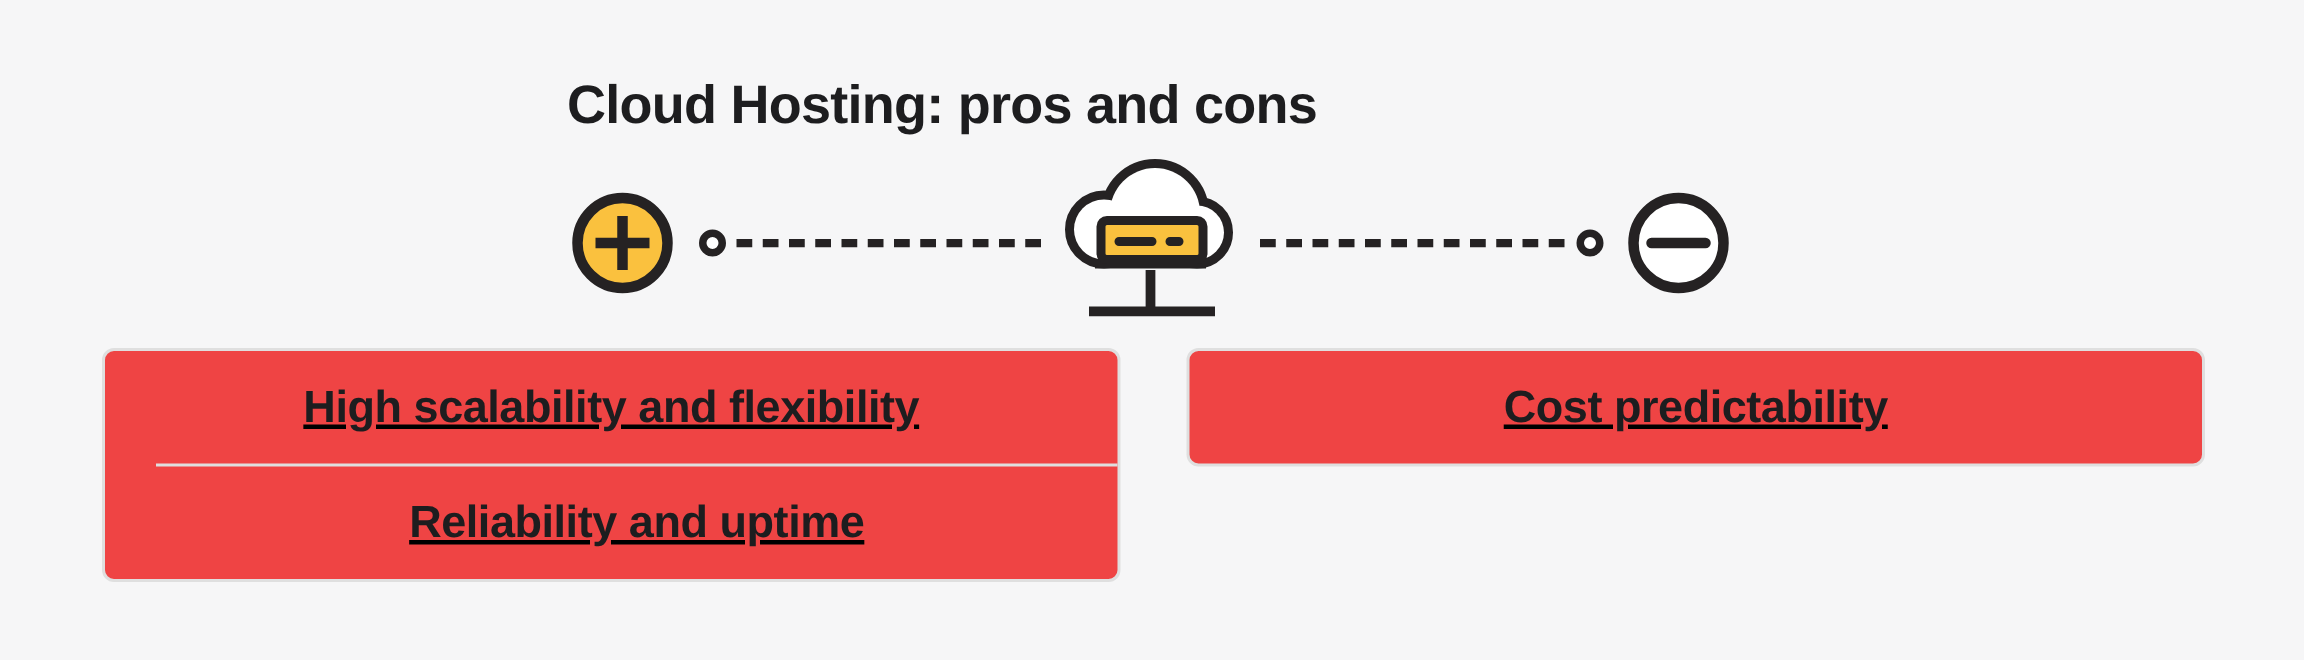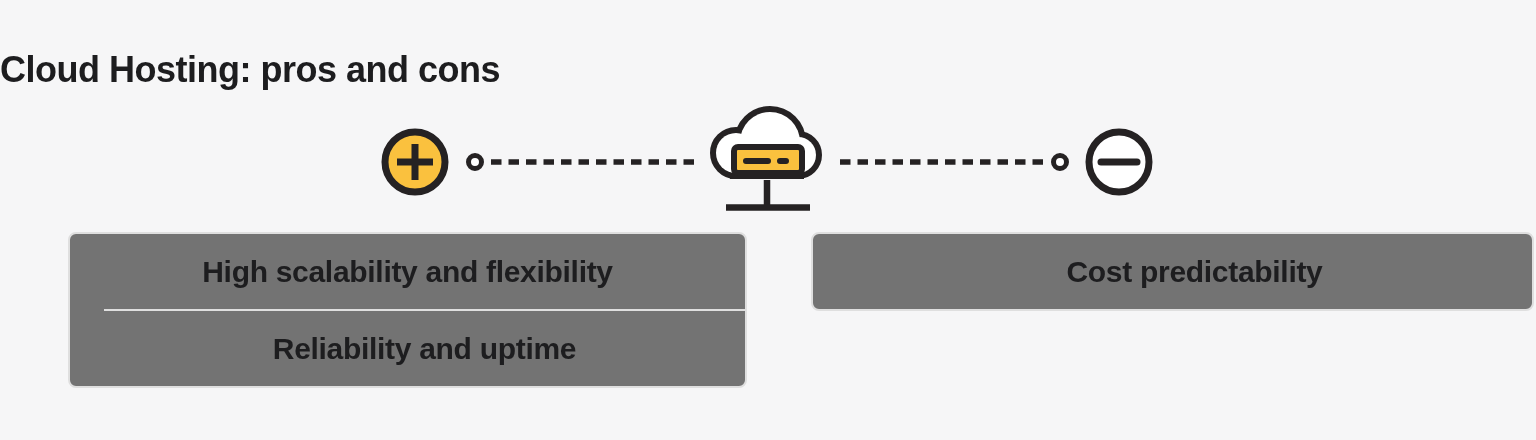--- a/index.html
+++ b/index.html
@@ -11,7 +11,7 @@
   }
   .page-title {
     position: absolute; top: 50px; left: 0; width: 1256px;
-    text-align: left;
+    text-align: center;
     font-size: 36px; font-weight: 700; letter-spacing: -0.5px;
     color: var(--text, #1d1d1f); line-height: 40px;
   }

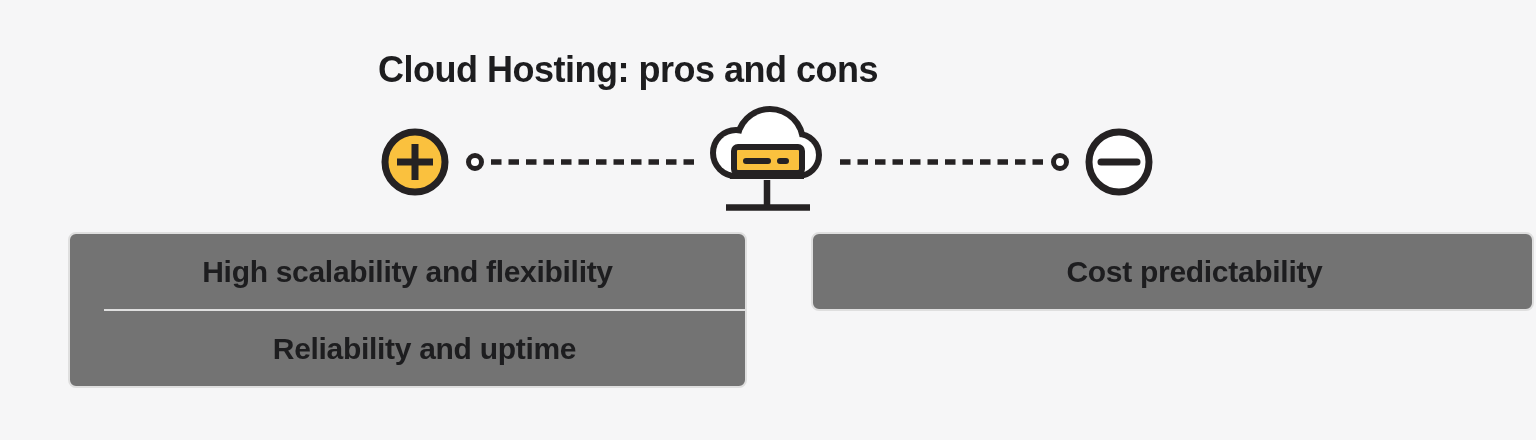--- a/index.html
+++ b/index.html
@@ -26,9 +26,10 @@
 
   .card {
     position: absolute; top: 232px; width: 675px;
-    background: #737373;
+    background: #ef4444;
     border: 2px solid var(--card-border, #dfdfdf);
     border-radius: 8px;
+    text-decoration: underline;
   }
   .card-pros { left: 68px; }
   .card-cons { left: 811px; padding-left: 44px; }

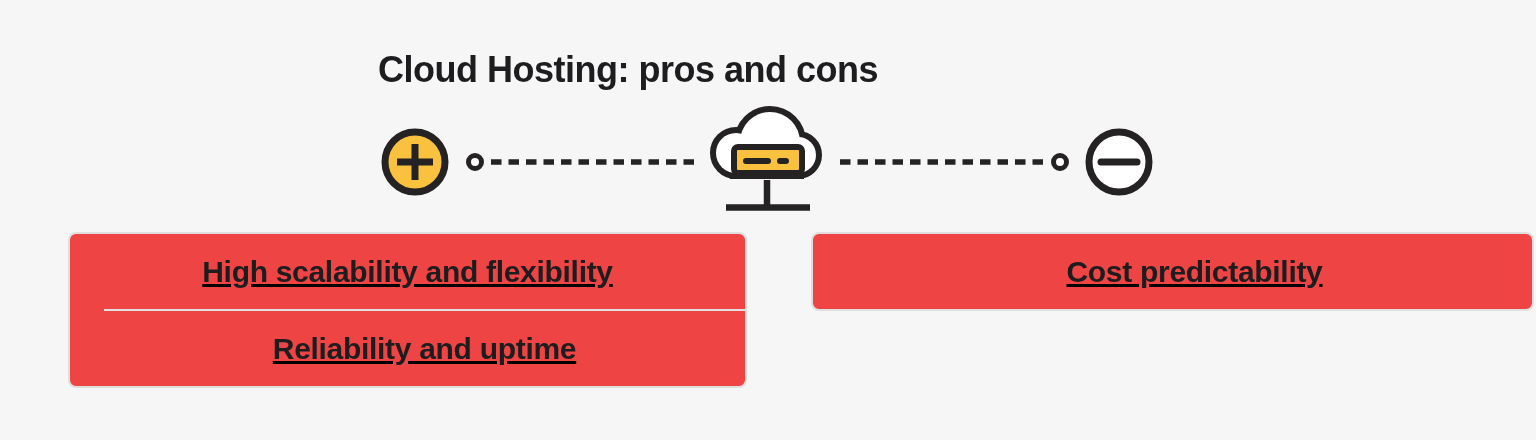--- a/index.html
+++ b/index.html
@@ -32,7 +32,7 @@
     text-decoration: underline;
   }
   .card-pros { left: 68px; }
-  .card-cons { left: 811px; padding-left: 44px; }
+  .card-cons { left: 791px; }
   .card-row {
     height: 75px;
     display: flex; align-items: center; justify-content: center;

